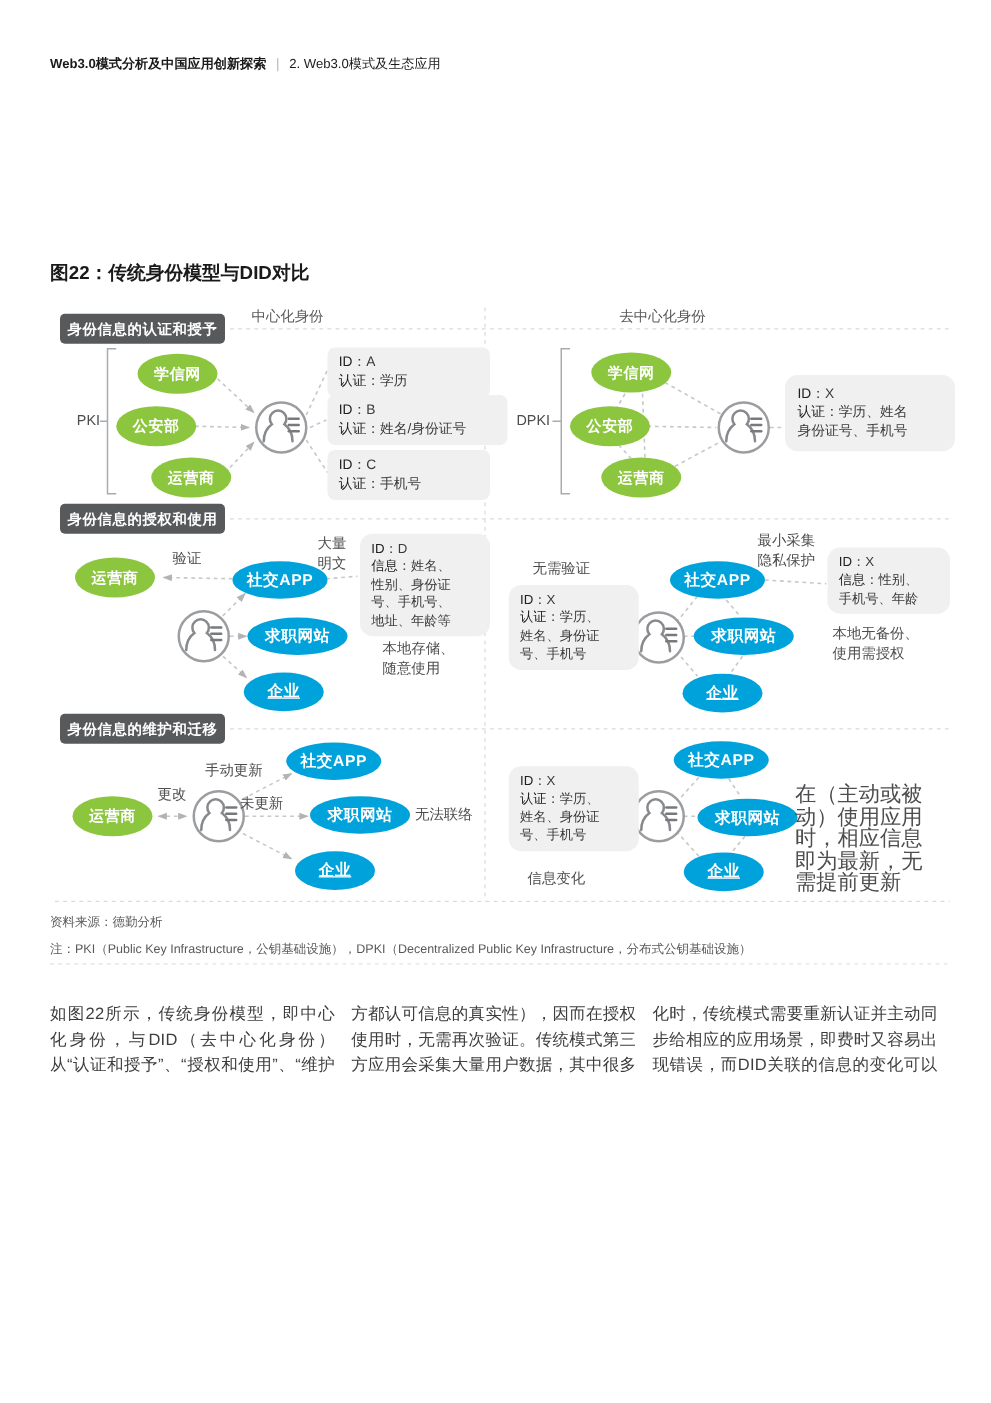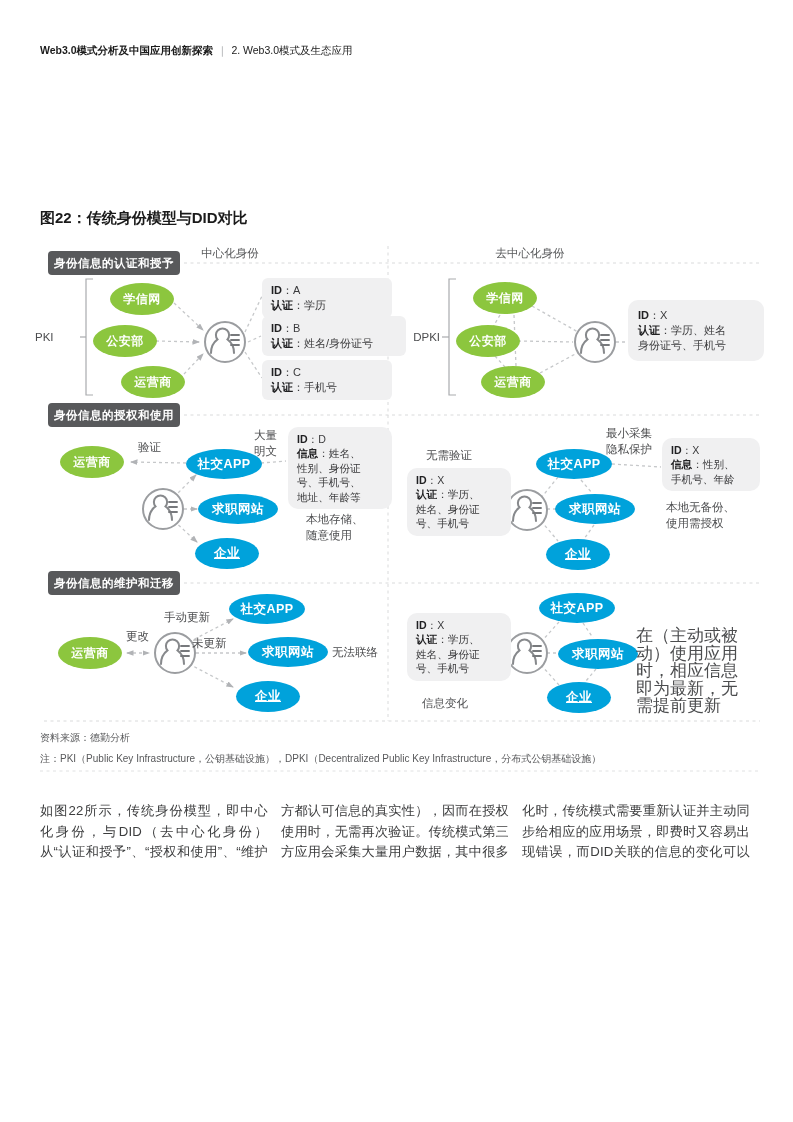--- a/index.html
+++ b/index.html
@@ -26,7 +26,7 @@
   
   .box{position:absolute;background:#f0f0f1;border-radius:10px;font-size:11px;line-height:15px;
        color:#3a3a3c;padding:5px 9px;}
-  .box b{font-weight:bold;color:#202022;}
+  .box b{font-weight:normal;color:#202022;}
   .r6{border-radius:6px;}
   
   .lbl{position:absolute;font-size:11.5px;color:#4c4d4f;white-space:pre-line;line-height:15.5px;}

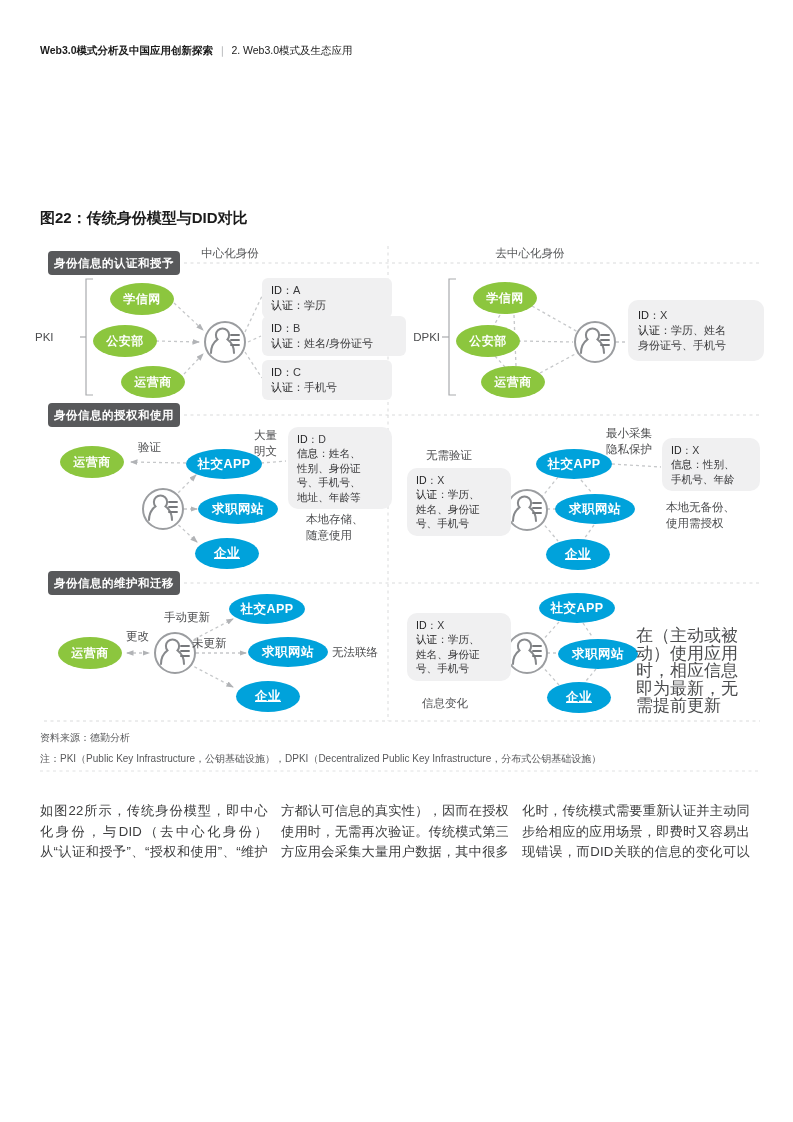--- a/index.html
+++ b/index.html
@@ -142,7 +142,7 @@
   <div class="badge" style="top:403px;">身份信息的授权和使用</div>
   <div class="badge" style="top:571px;">身份信息的维护和迁移</div>
 
-  <div class="lbl" style="left:35px;top:330px;width:34px;text-align:left;">PKI</div>
+  <div class="lbl" style="left:46px;top:330px;width:34px;text-align:right;">PKI</div>
   <div class="node green" style="left:110px;top:283px;width:64px;height:32px;">学信网</div>
   <div class="node green" style="left:93px;top:325px;width:64px;height:32px;">公安部</div>
   <div class="node green" style="left:121px;top:366px;width:64px;height:32px;">运营商</div>

